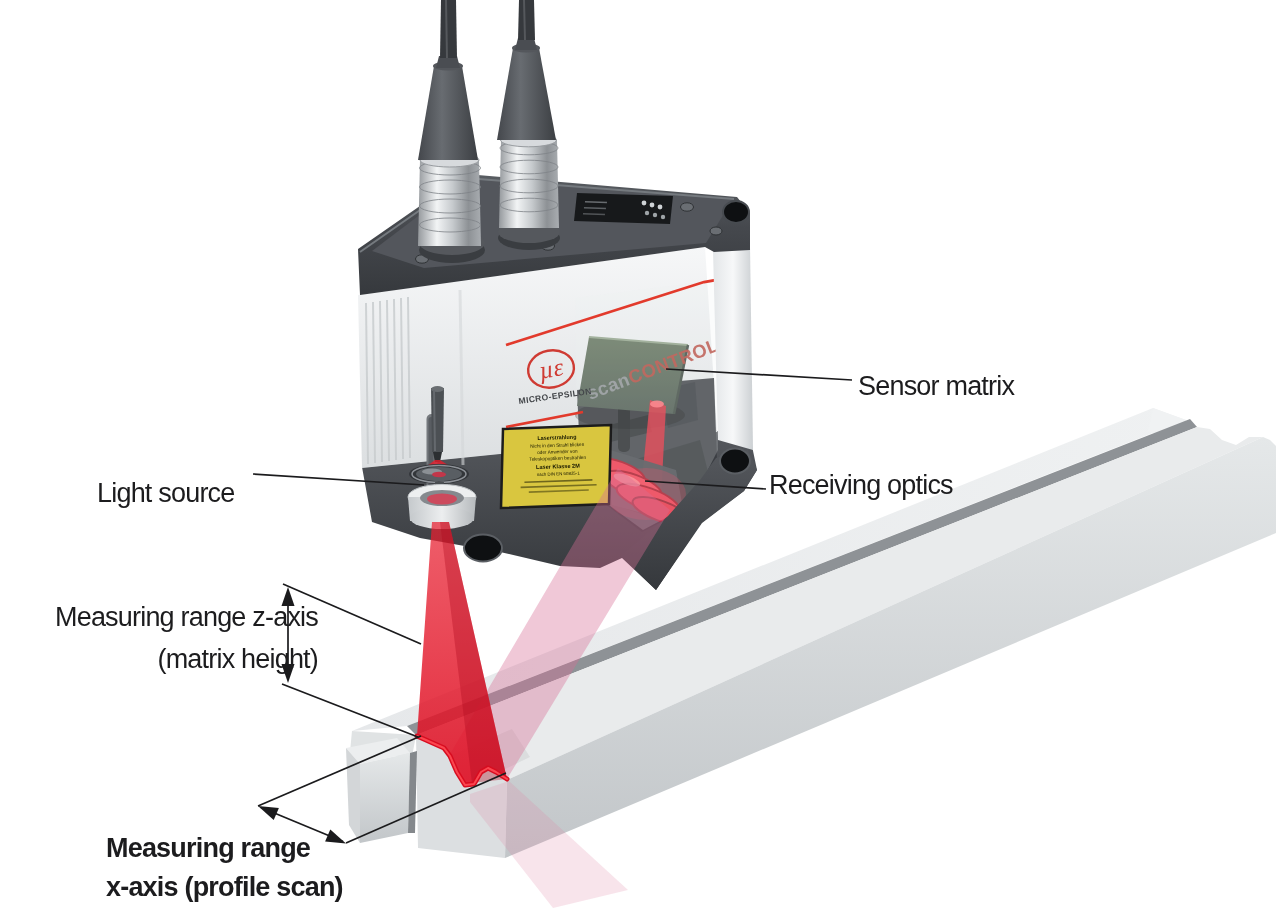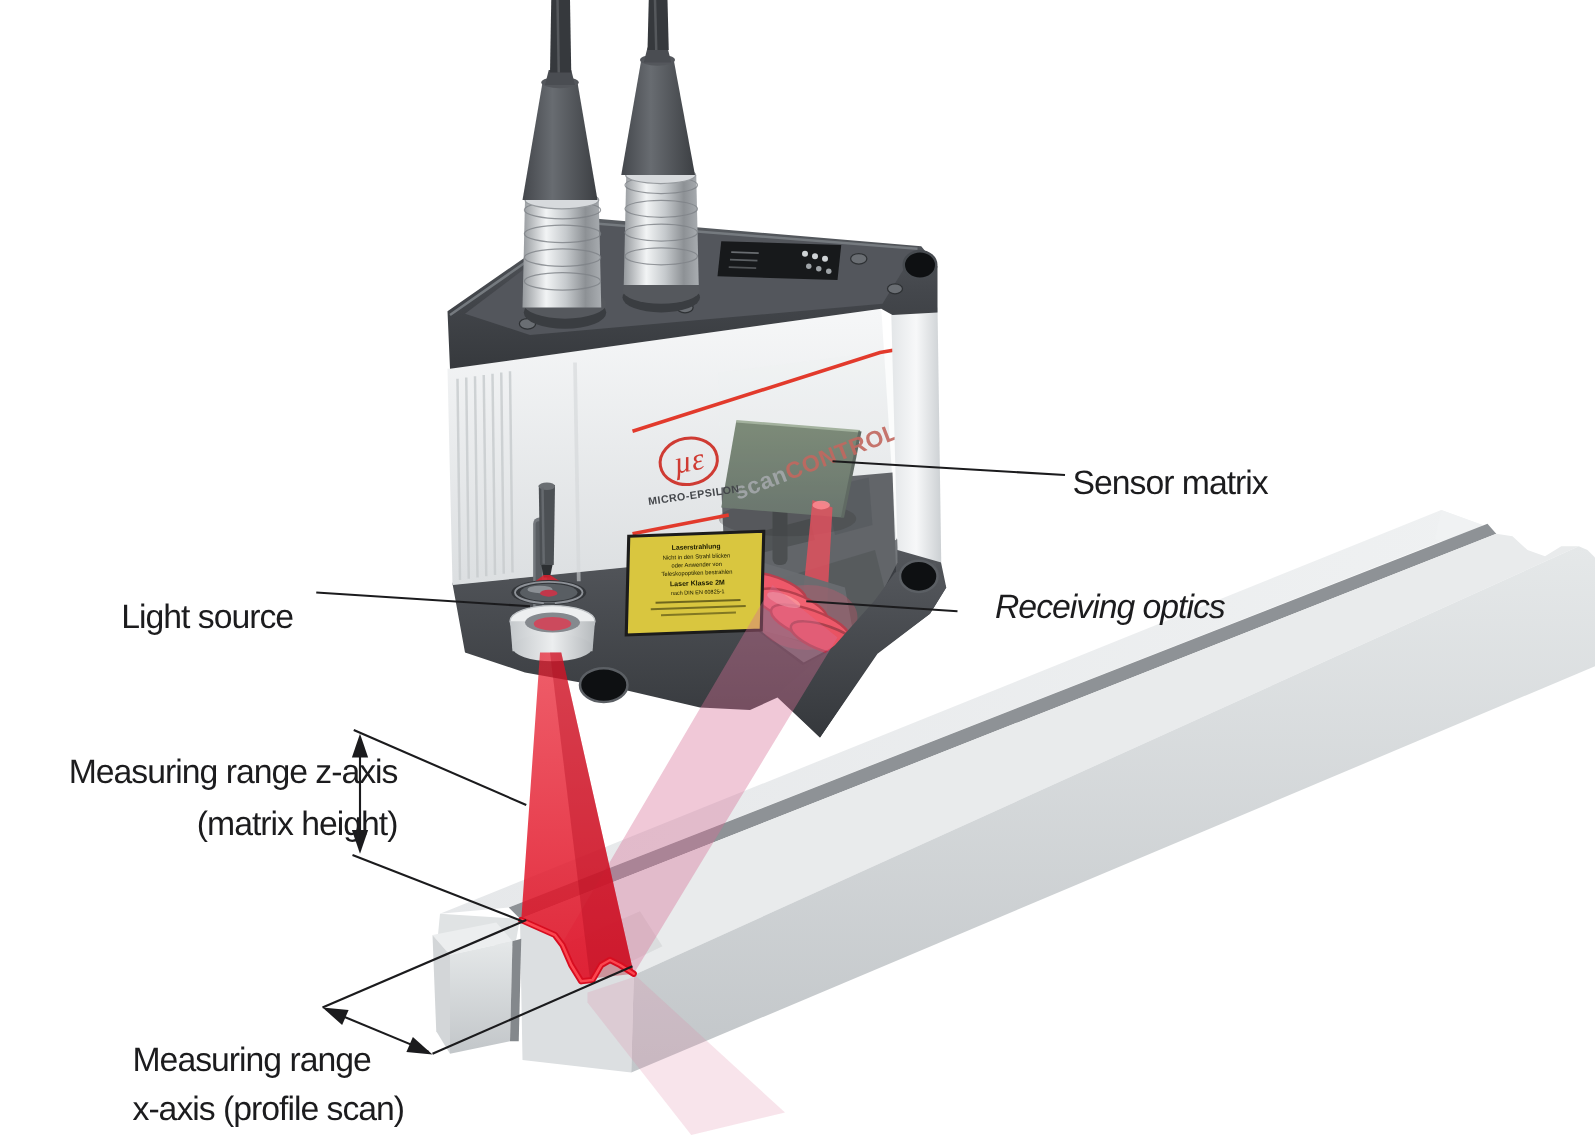--- a/index.html
+++ b/index.html
@@ -307,7 +307,7 @@
 
 <div class="label" style="left:858px;top:372px;">Sensor matrix</div>
 
-<div class="label" style="left:796px;top:471px;font-style:italic;">Receiving optics</div>
+<div class="label" style="left:769px;top:471px;">Receiving optics</div>
 
 <div class="label right" style="left:0px;top:596px;width:270px;">
   <div class="zline">Measuring range z-axis</div>

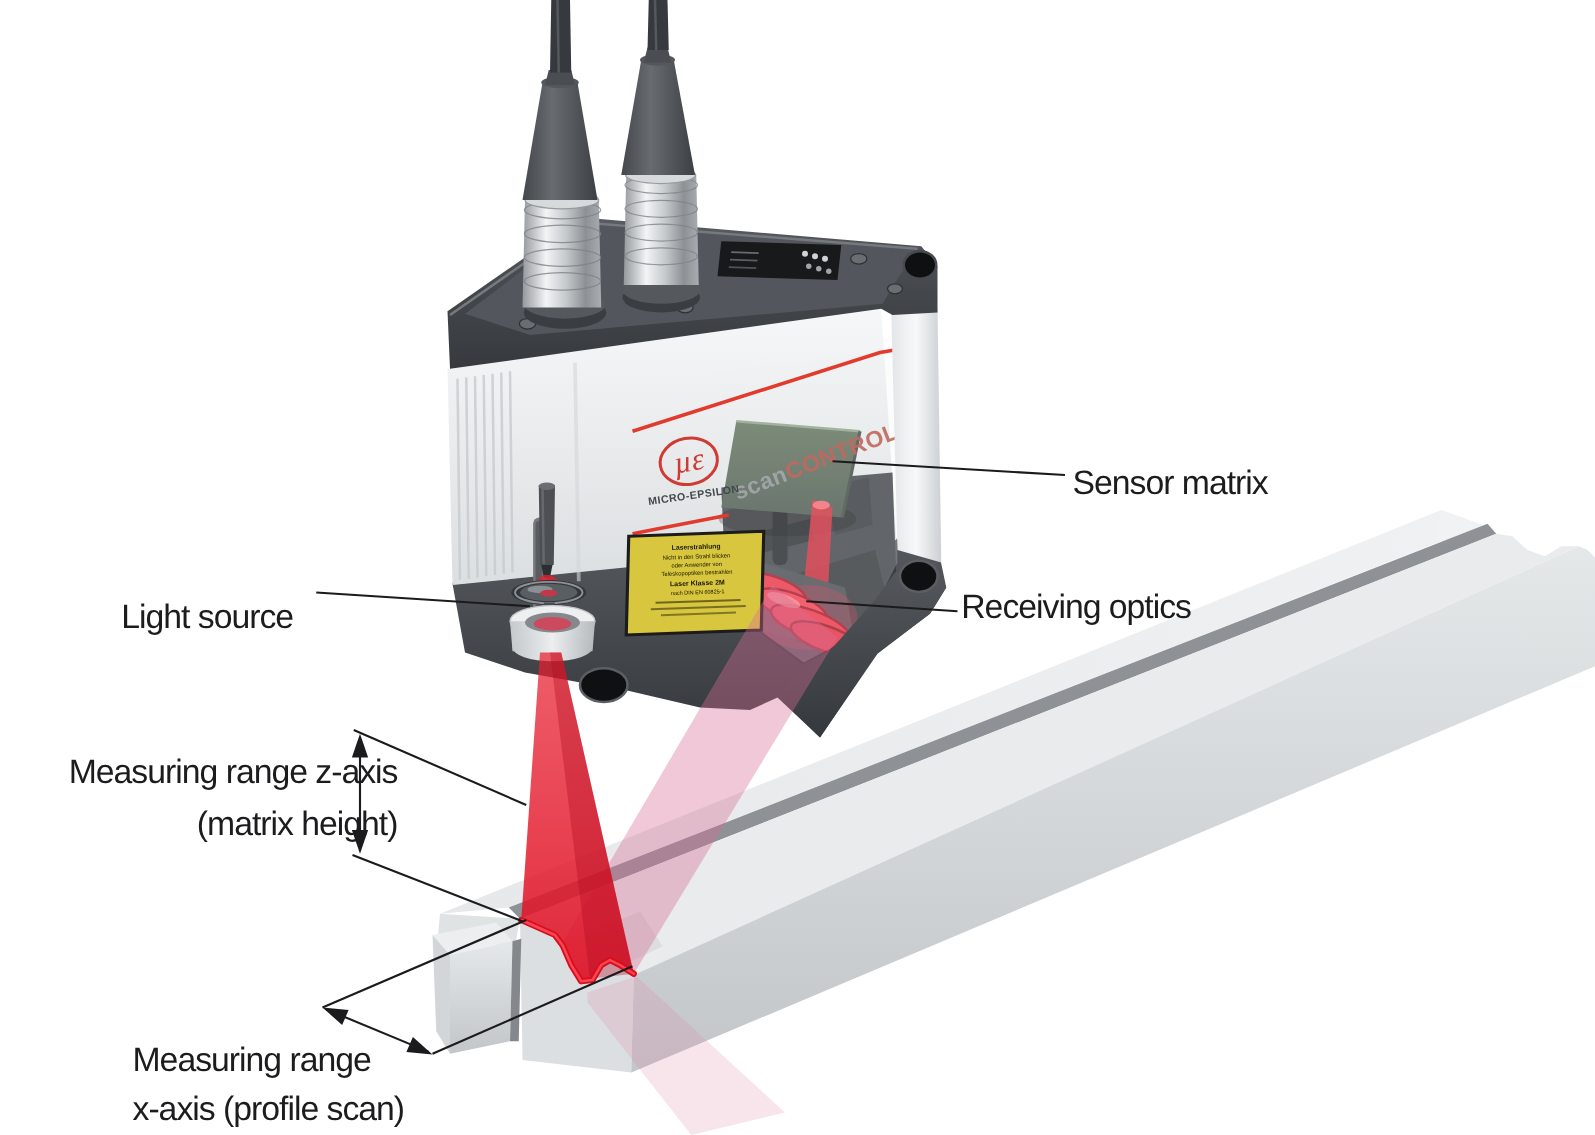--- a/index.html
+++ b/index.html
@@ -9,7 +9,7 @@
   .label{position:absolute;font-size:27px;letter-spacing:-0.8px;color:#1c1c1e;line-height:1.1;white-space:nowrap;}
   .label.right{text-align:right;margin-left:48px;}
   .zline{line-height:42px;}
-  .xline{line-height:39px;}
+  .xline{line-height:39px;font-weight:bold;}
 </style>
 </head>
 <body>

